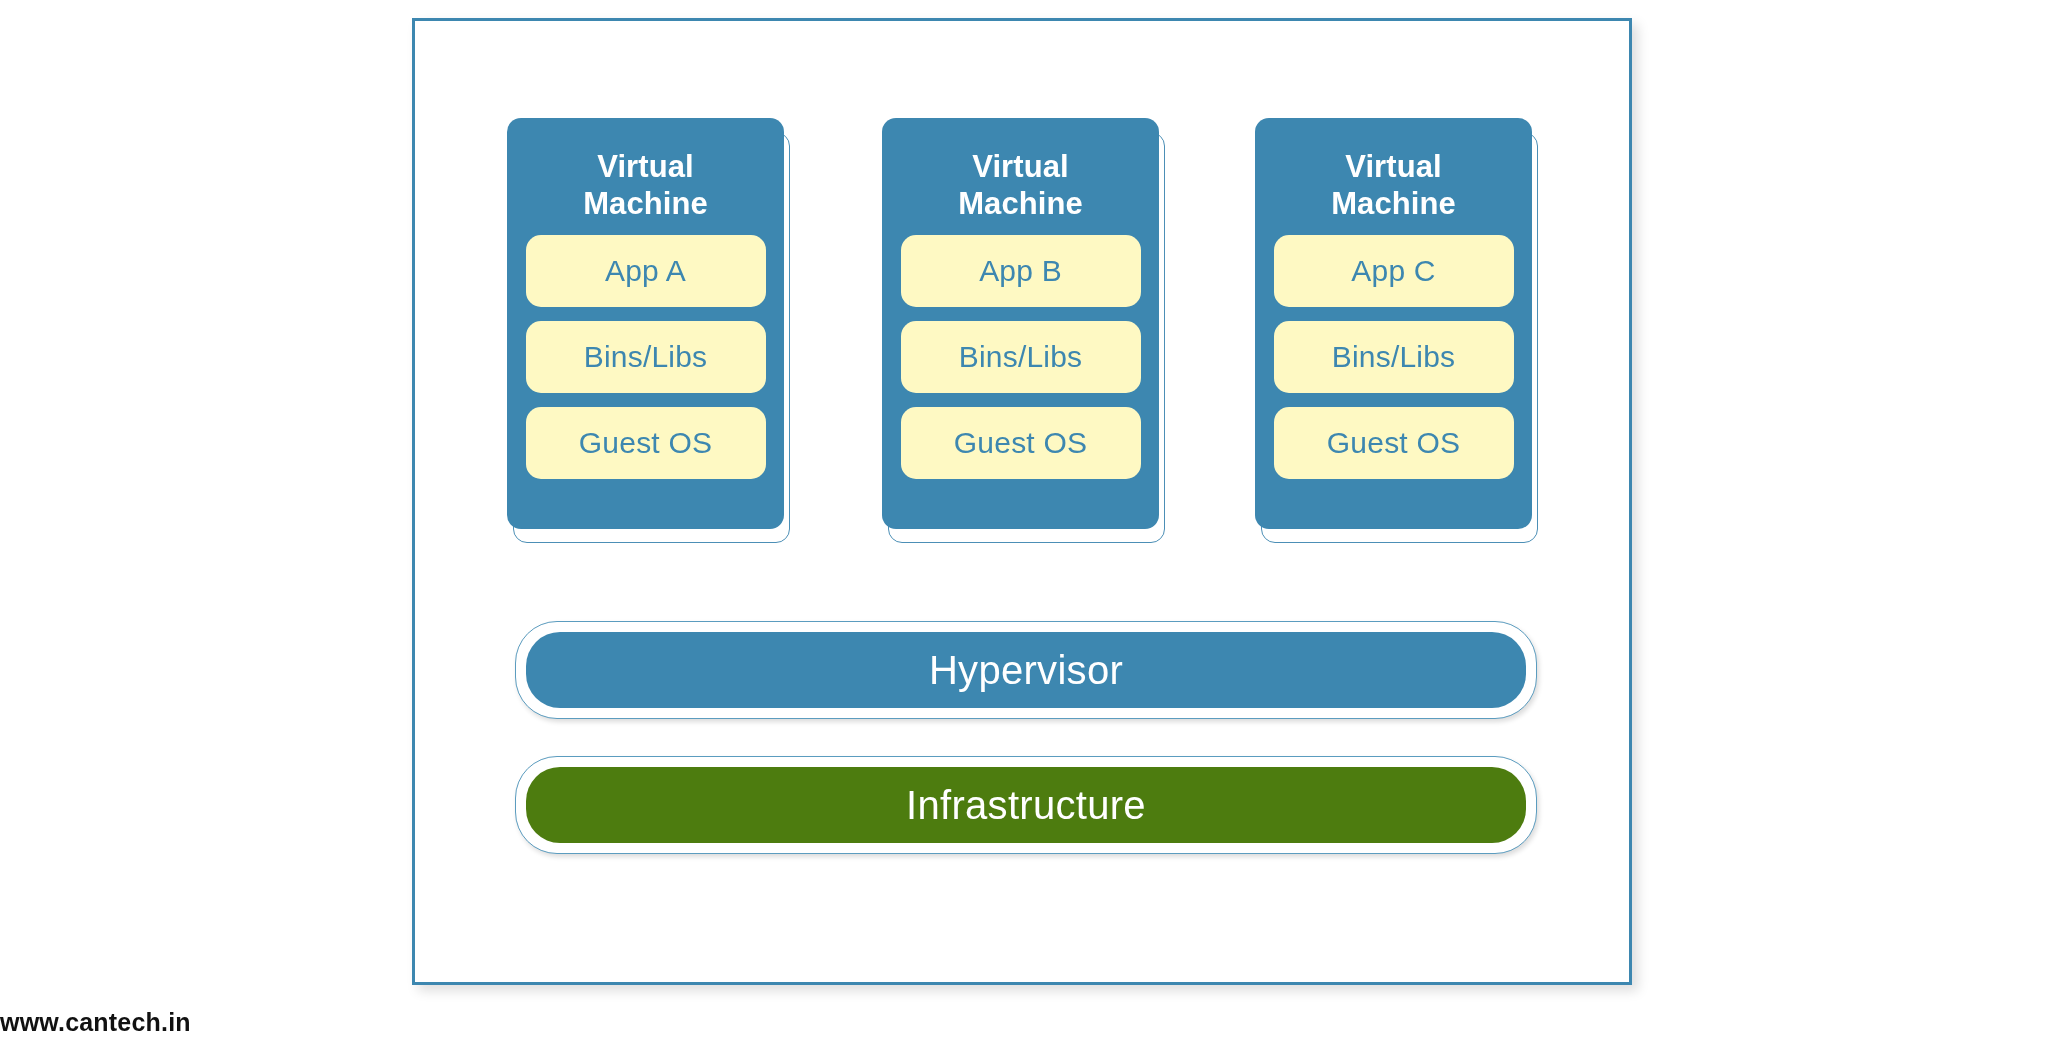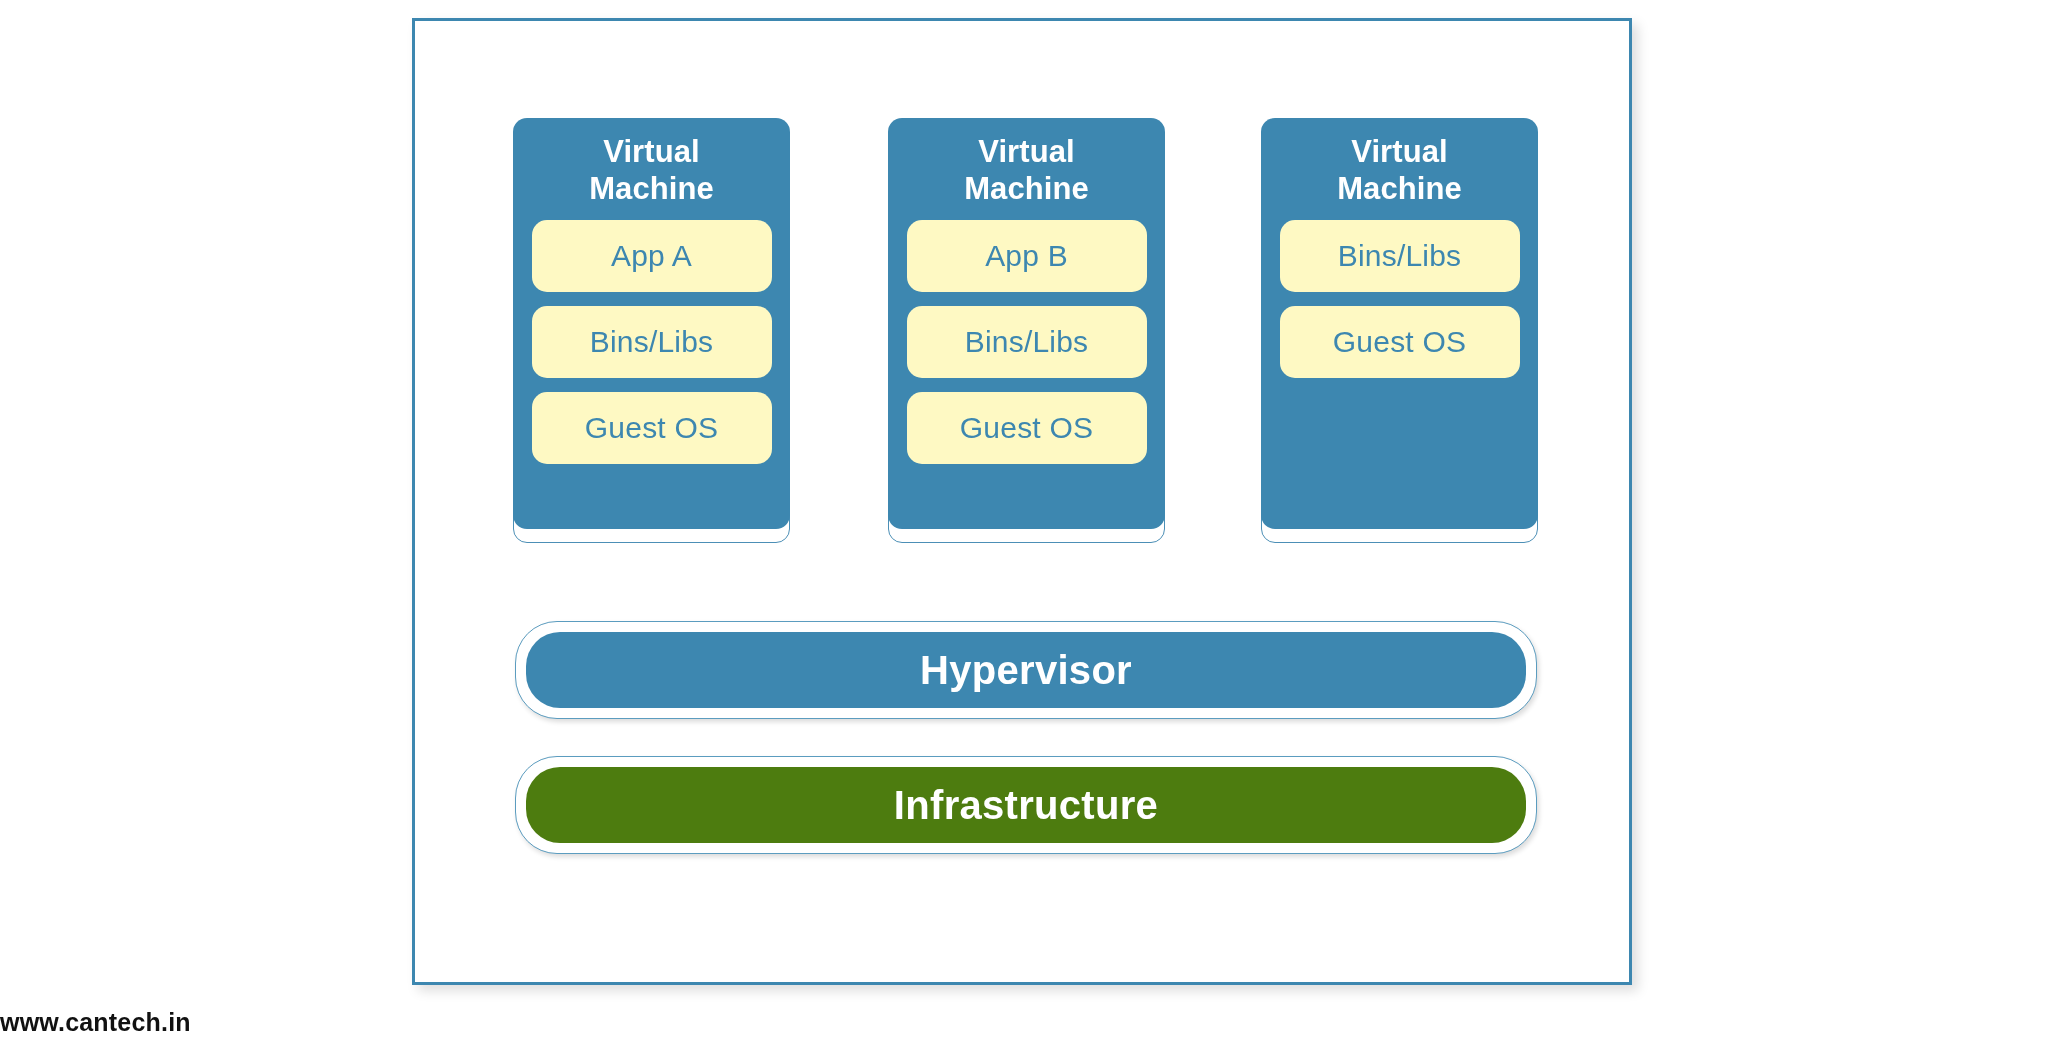--- a/index.html
+++ b/index.html
@@ -63,14 +63,14 @@
 
   .vm-card {
     position: absolute;
-    left: 14px;
+    left: 8px;
     top: 0;
     width: 277px;
     height: 411px;
     box-sizing: border-box;
     background: #3d87b0;
     border-radius: 14px;
-    padding: 0;
+    padding: 15px;
     display: flex;
     flex-direction: column;
     align-items: center;

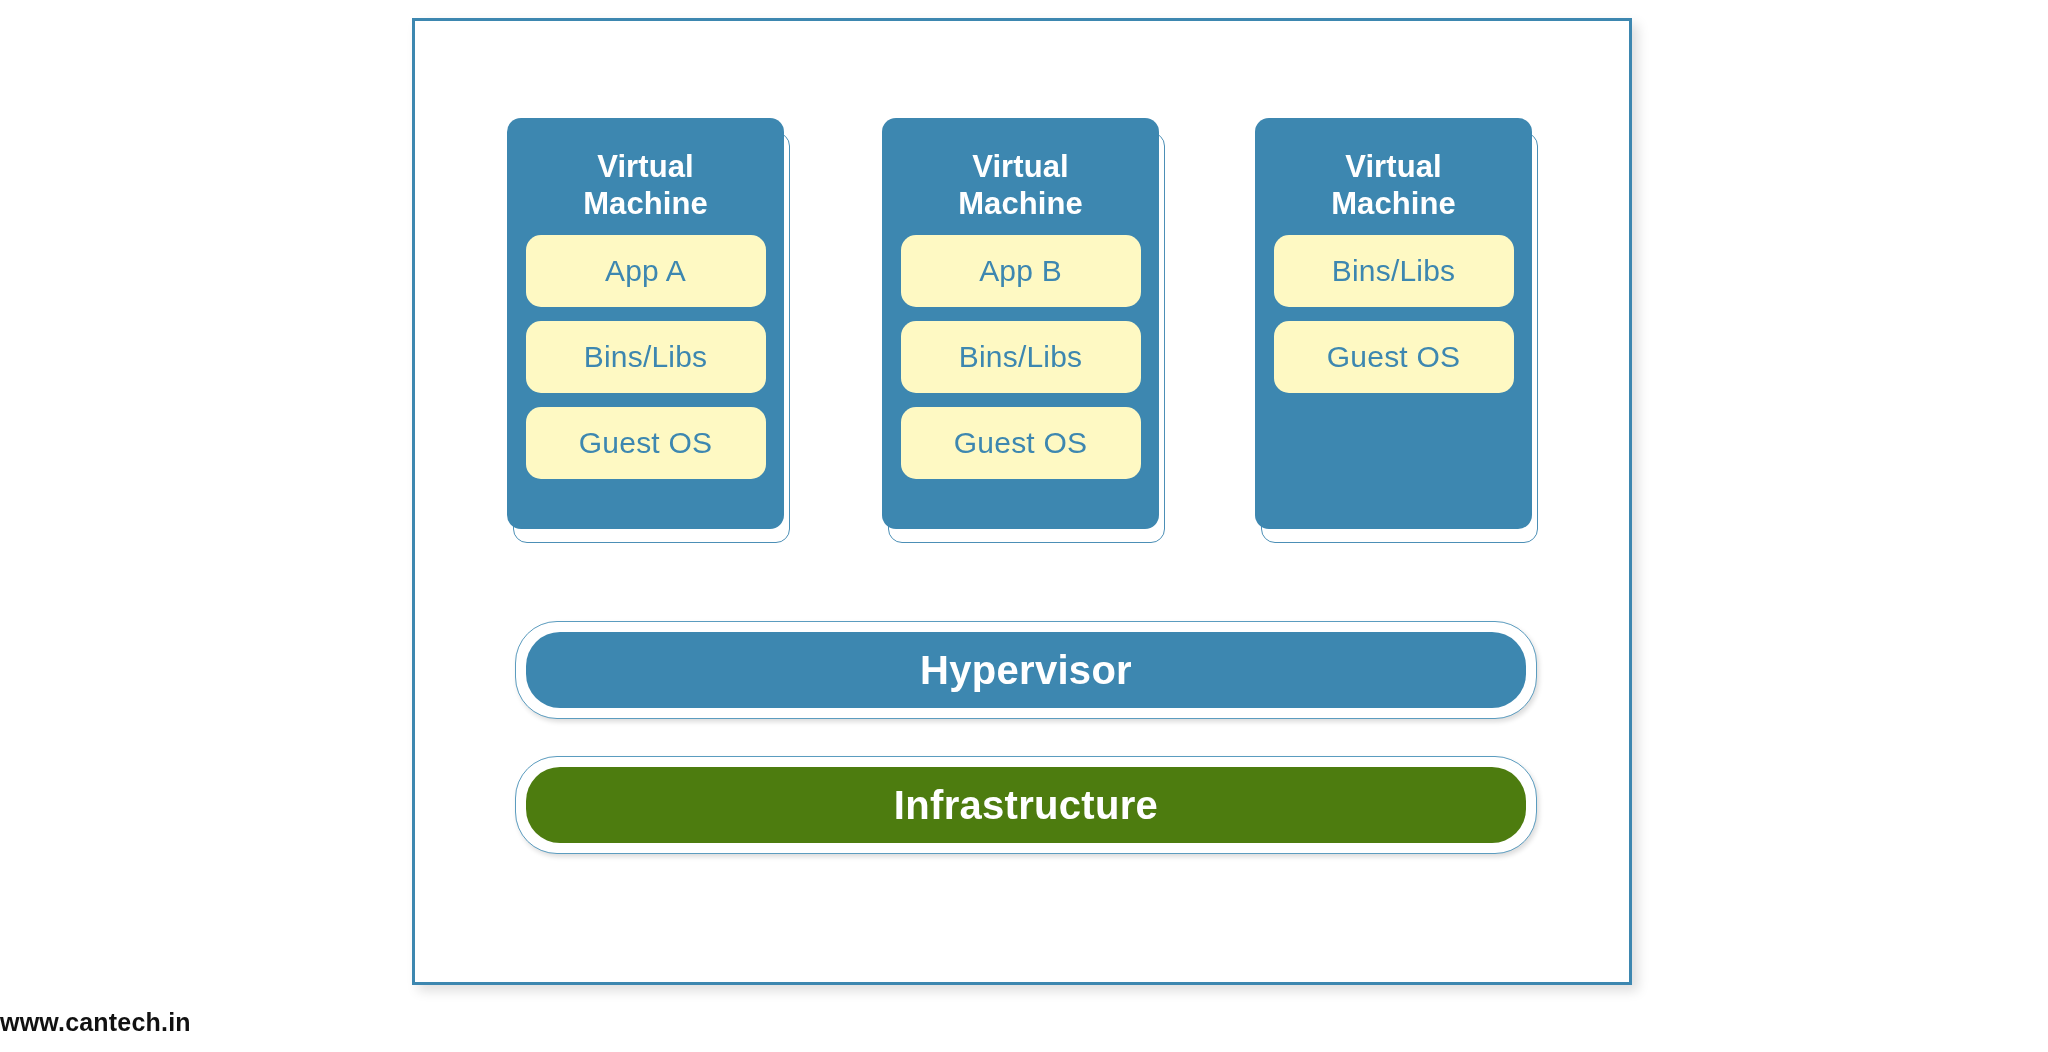--- a/index.html
+++ b/index.html
@@ -198,6 +198,7 @@
           <div>Virtual</div>
           <div>Machine</div>
         </div>
+        <div class="vm-box">App C</div>
         <div class="vm-box">Bins/Libs</div>
         <div class="vm-box">Guest OS</div>
       </div>

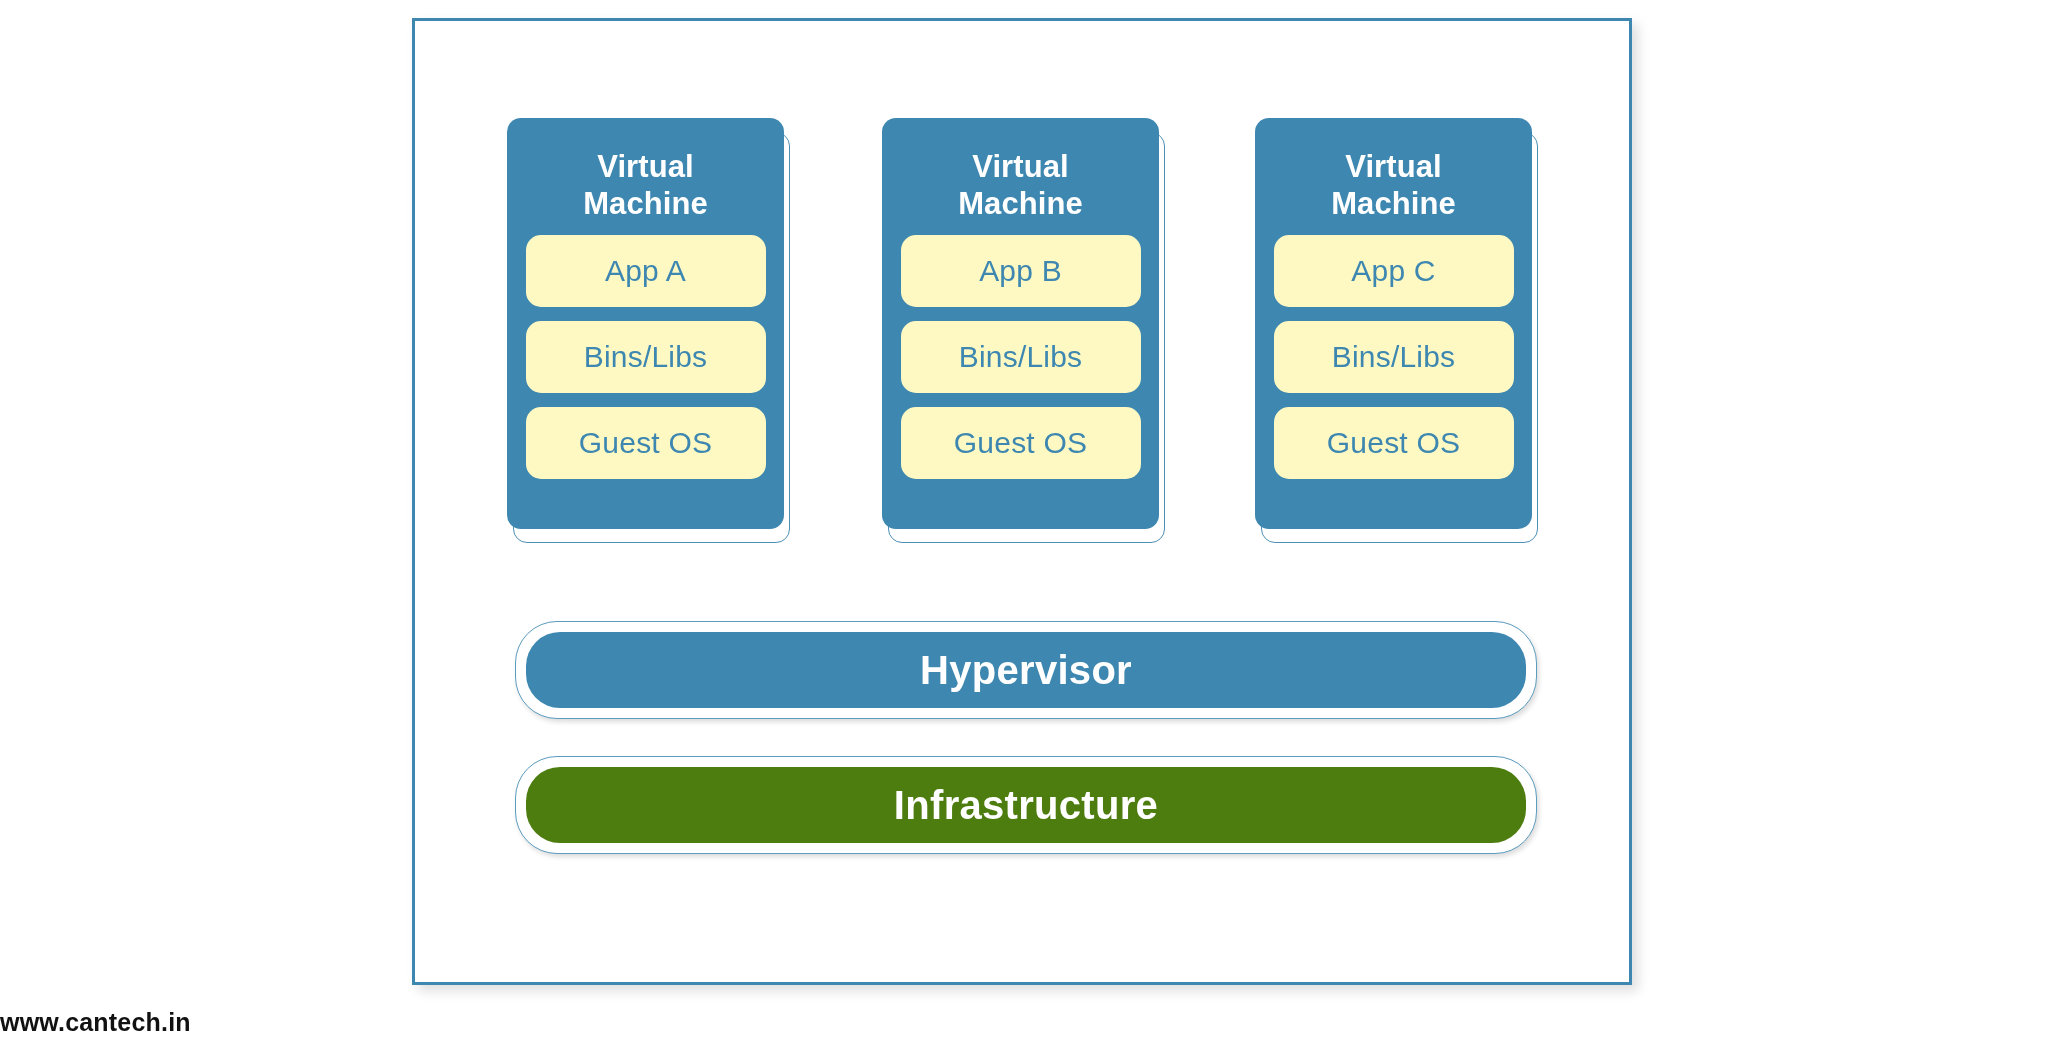--- a/index.html
+++ b/index.html
@@ -138,7 +138,7 @@
     align-items: center;
     justify-content: center;
     color: #ffffff;
-    font-weight: bold;
+    font-weight: normal;
     font-size: 40px;
     letter-spacing: 0.3px;
   }

